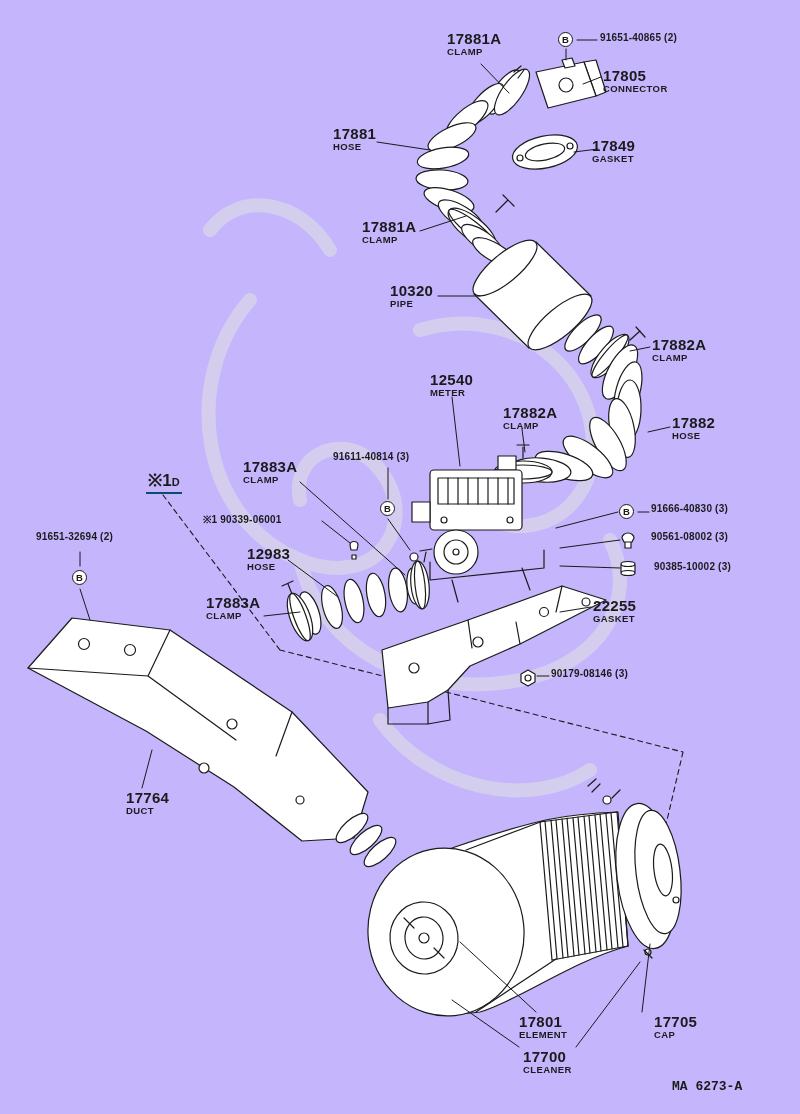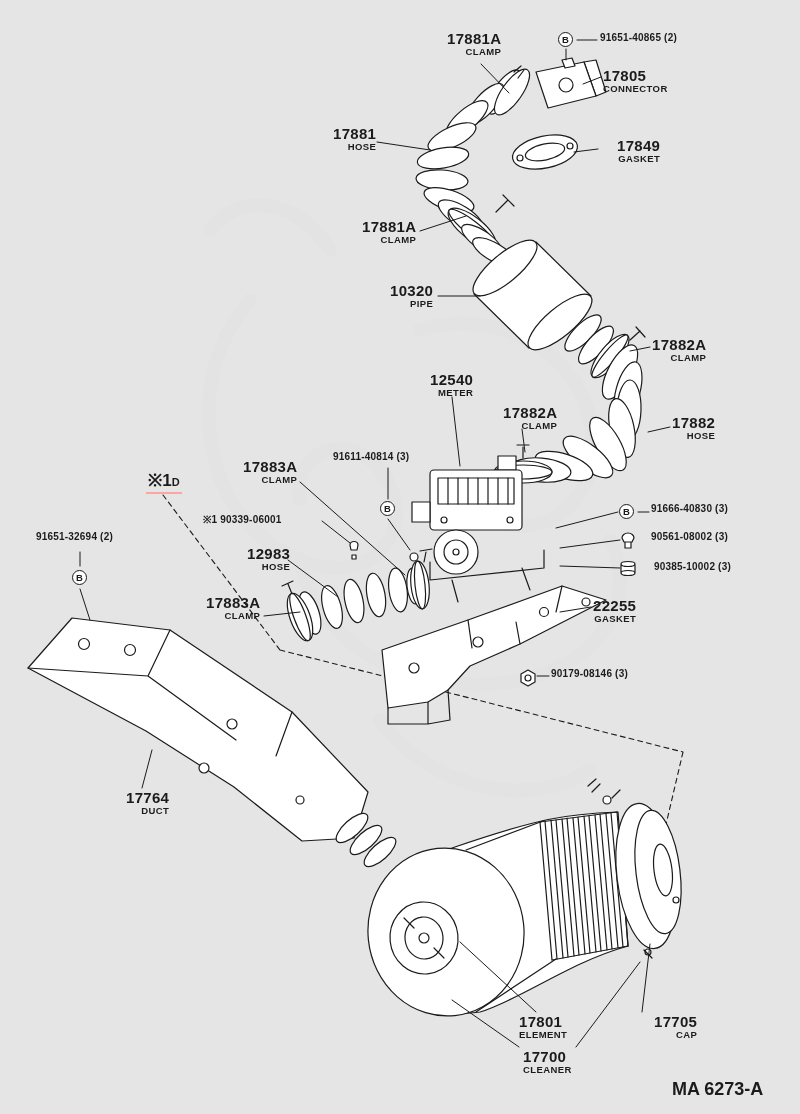--- a/index.html
+++ b/index.html
@@ -4,7 +4,7 @@
 <style>
   html,body{margin:0;padding:0;background:#fff;}
   .stage{
-    position:relative;width:800px;height:1114px;background:#e5e5e5;
+    position:relative;width:800px;height:1114px;background:#c4b5fd;
     font-family:"Liberation Sans",sans-serif;color:#1b1b1b;overflow:hidden;
   }
   svg.art{position:absolute;left:0;top:0;}

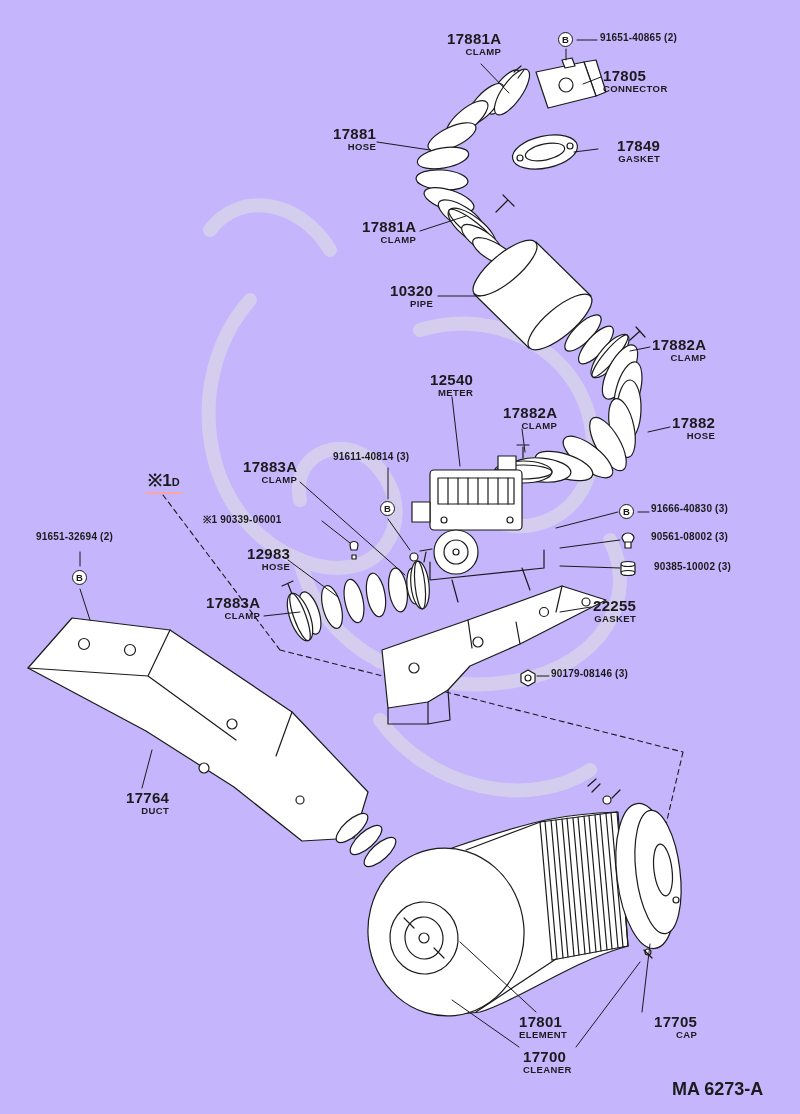--- a/index.html
+++ b/index.html
@@ -10,7 +10,7 @@
   svg.art{position:absolute;left:0;top:0;}
   .plabel{position:absolute;line-height:1.08;white-space:nowrap;}
   .plabel .num{font-size:15px;font-weight:bold;letter-spacing:.3px;display:block;}
-  .plabel .sub{font-size:9.5px;font-weight:bold;letter-spacing:.4px;display:block;text-align:right;}
+  .plabel .sub{font-size:9.5px;font-weight:bold;letter-spacing:.4px;display:block;}
   .hwlabel{position:absolute;font-size:10px;font-weight:bold;letter-spacing:.2px;white-space:nowrap;}
   .cb{
     position:absolute;width:15px;height:15px;border:1.6px solid #1b1b1b;border-radius:50%;

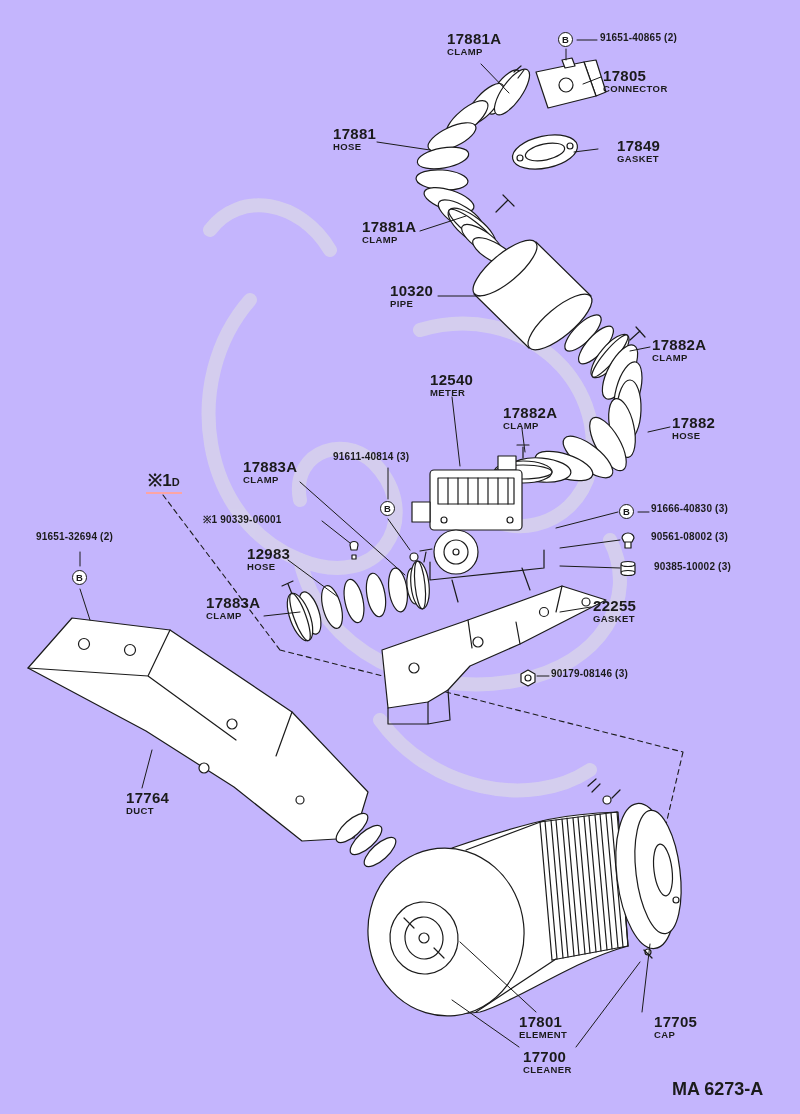--- a/index.html
+++ b/index.html
@@ -229,7 +229,7 @@
     <span class="num">17881</span>
     <span class="sub">HOSE</span>
   </div>
-  <div class="plabel" style="left:617px;top:138px">
+  <div class="plabel" style="left:592px;top:138px">
     <span class="num">17849</span>
     <span class="sub">GASKET</span>
   </div>

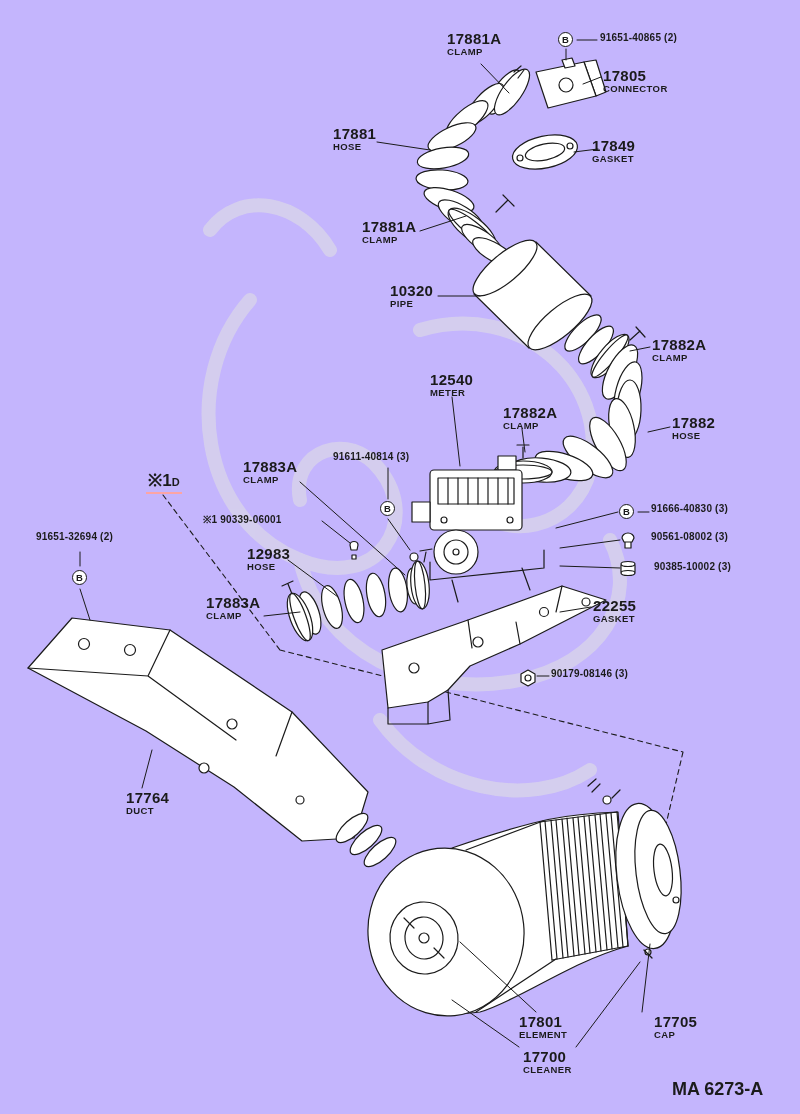--- a/index.html
+++ b/index.html
@@ -17,7 +17,7 @@
     font-size:9.5px;font-weight:bold;display:flex;align-items:center;justify-content:center;
     background:#fff;box-sizing:border-box;
   }
-  .note{position:absolute;font-size:17px;font-weight:bold;border-bottom:2px solid #fca5a5;padding:0 2px 1px 2px;}
+  .note{position:absolute;font-size:17px;font-weight:bold;border-bottom:2px solid #0c4a6e;padding:0 2px 1px 2px;}
   .note .notesub{font-size:11px;}
   .docnum{position:absolute;font-size:18px;font-weight:bold;}
 </style>

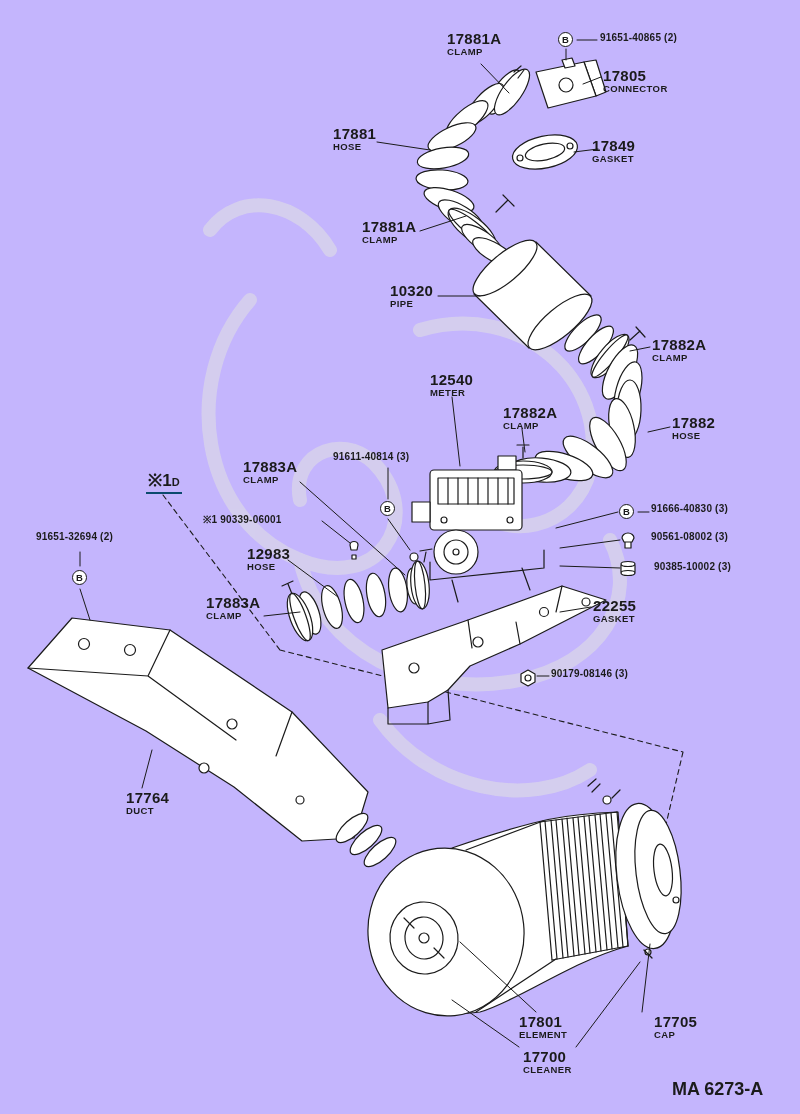--- a/index.html
+++ b/index.html
@@ -19,7 +19,7 @@
   }
   .note{position:absolute;font-size:17px;font-weight:bold;border-bottom:2px solid #0c4a6e;padding:0 2px 1px 2px;}
   .note .notesub{font-size:11px;}
-  .docnum{position:absolute;font-size:18px;font-weight:bold;}
+  .docnum{position:absolute;font-size:13px;font-weight:bold;font-family:Liberation Mono, monospace;}
 </style>
 </head>
 <body>

